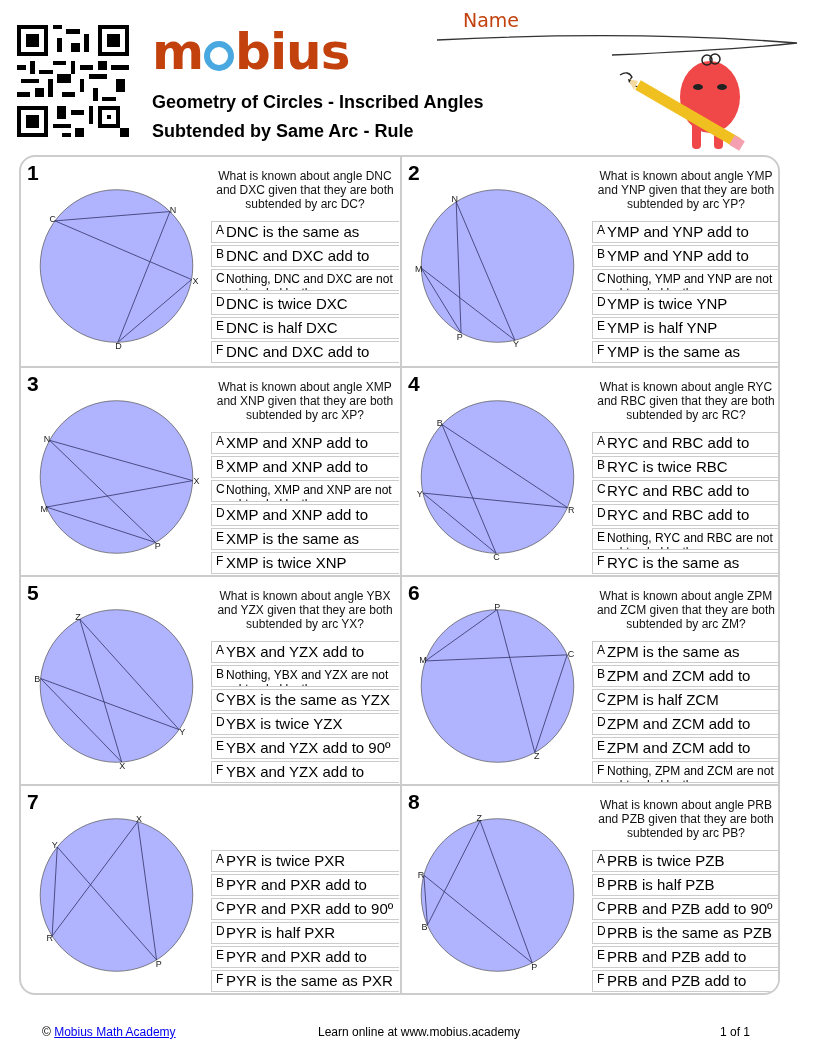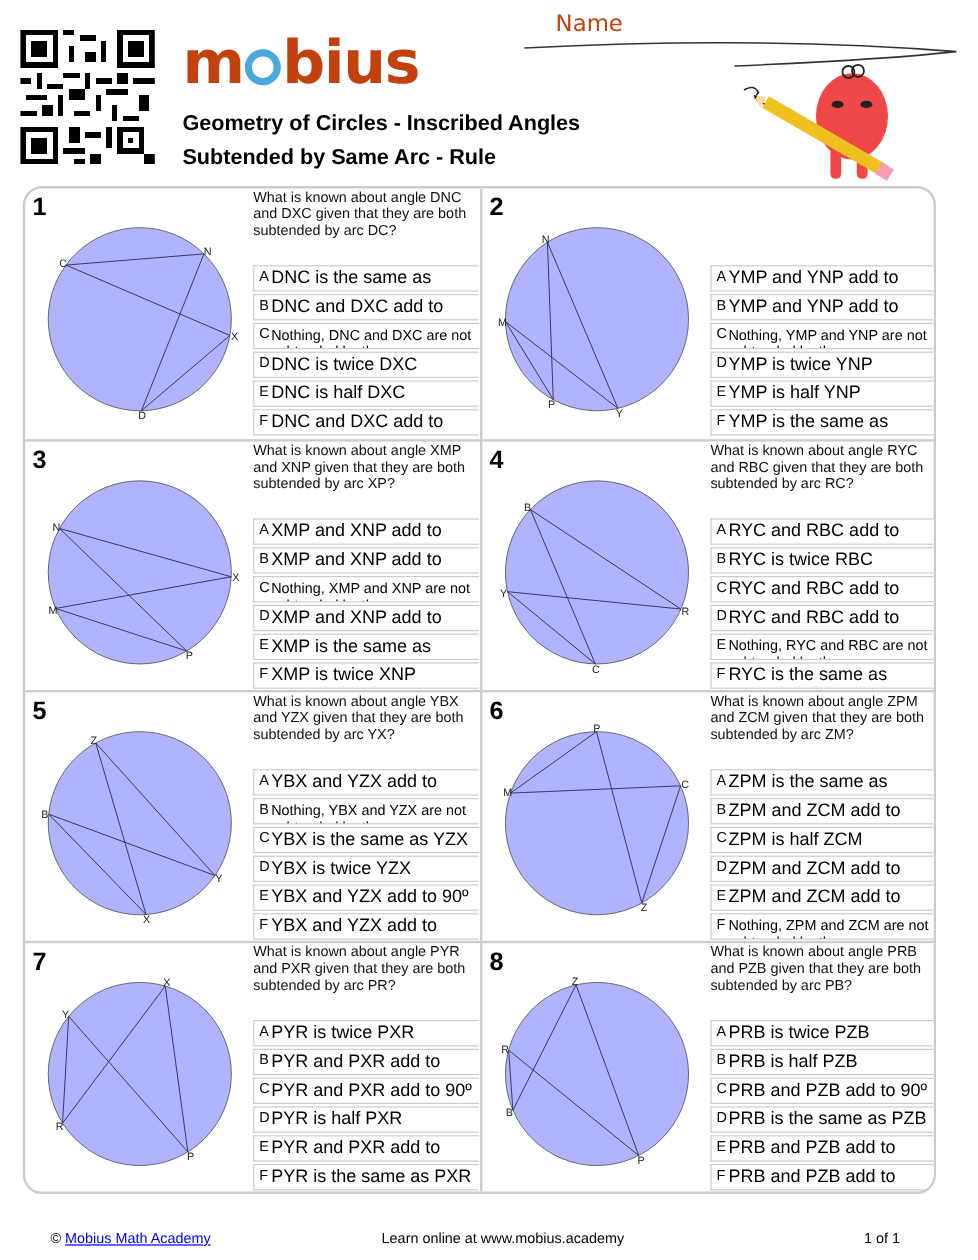--- a/index.html
+++ b/index.html
@@ -24,7 +24,7 @@
   .cell.rowsep { border-top:2px solid #cccccc; }
   .qnum { position:absolute; left:6px; top:4px; font-weight:bold; font-size:21px; }
   .circle-svg { position:absolute; left:8px; top:14px; width:175px; height:190px; }
-  .question { position:absolute; left:190px; top:0; width:188px; text-align:left;
+  .question { position:absolute; left:190px; top:12px; width:188px; text-align:center;
               font-size:12px; line-height:14px; color:#111; }
   .options { position:absolute; left:190px; width:188px; }
   .opt { position:relative; height:22px; border:1px solid #cccccc; border-right:none;

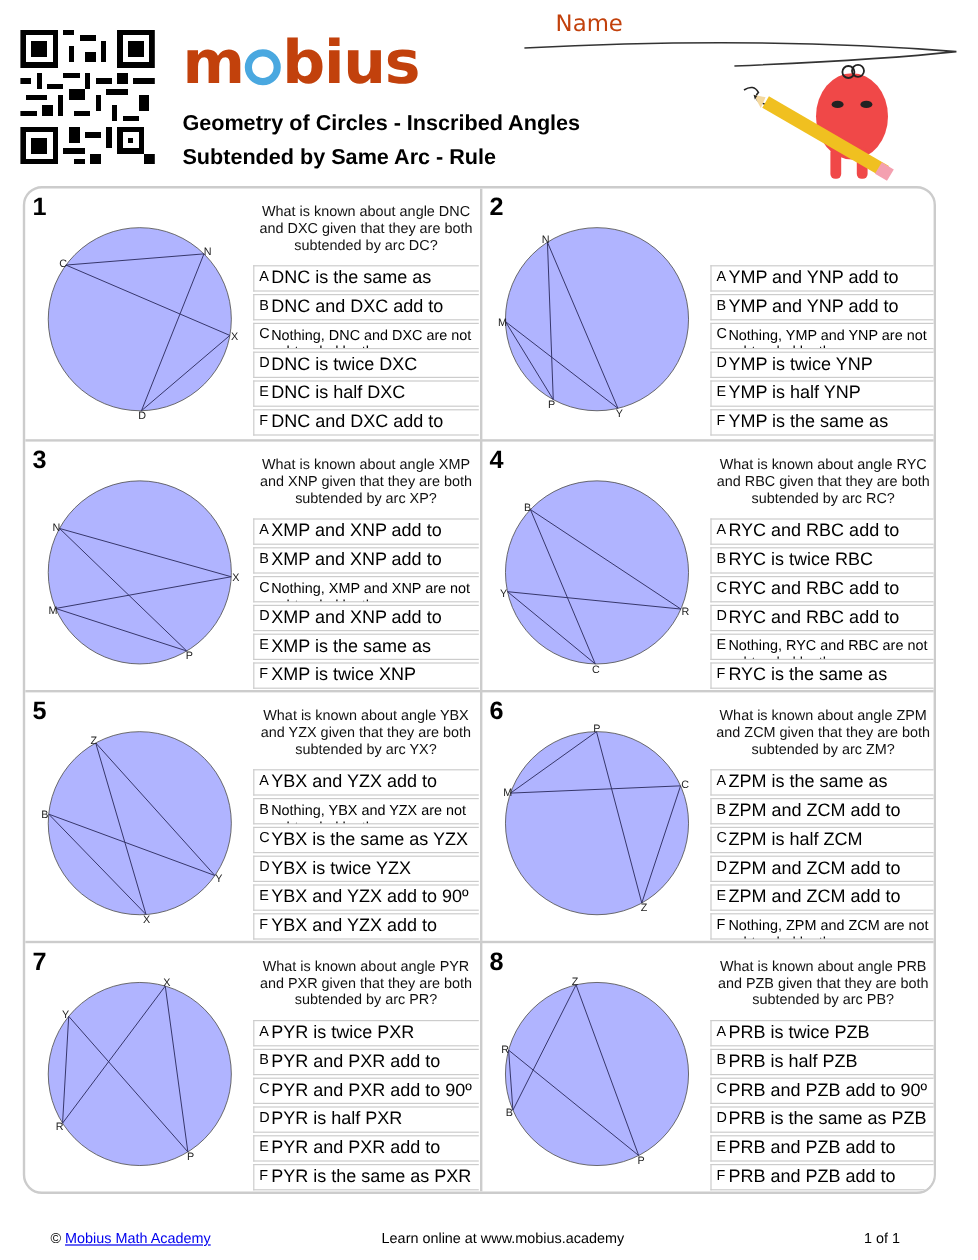--- a/index.html
+++ b/index.html
@@ -168,6 +168,7 @@
         <text x="51.9925077265063" y="179.6927944290193" font-size="10" font-family="Liberation Sans, sans-serif" fill="#222">P</text>
         <text x="114.85208845505049" y="188.1417479943578" font-size="10" font-family="Liberation Sans, sans-serif" fill="#222">Y</text>
       </svg>
+      <div class="question">What is known about angle YMP and YNP given that they are both subtended by arc YP?</div>
       <div class="options" style="top: 64px;">
         <div class="opt">
           <span class="letter">A</span>

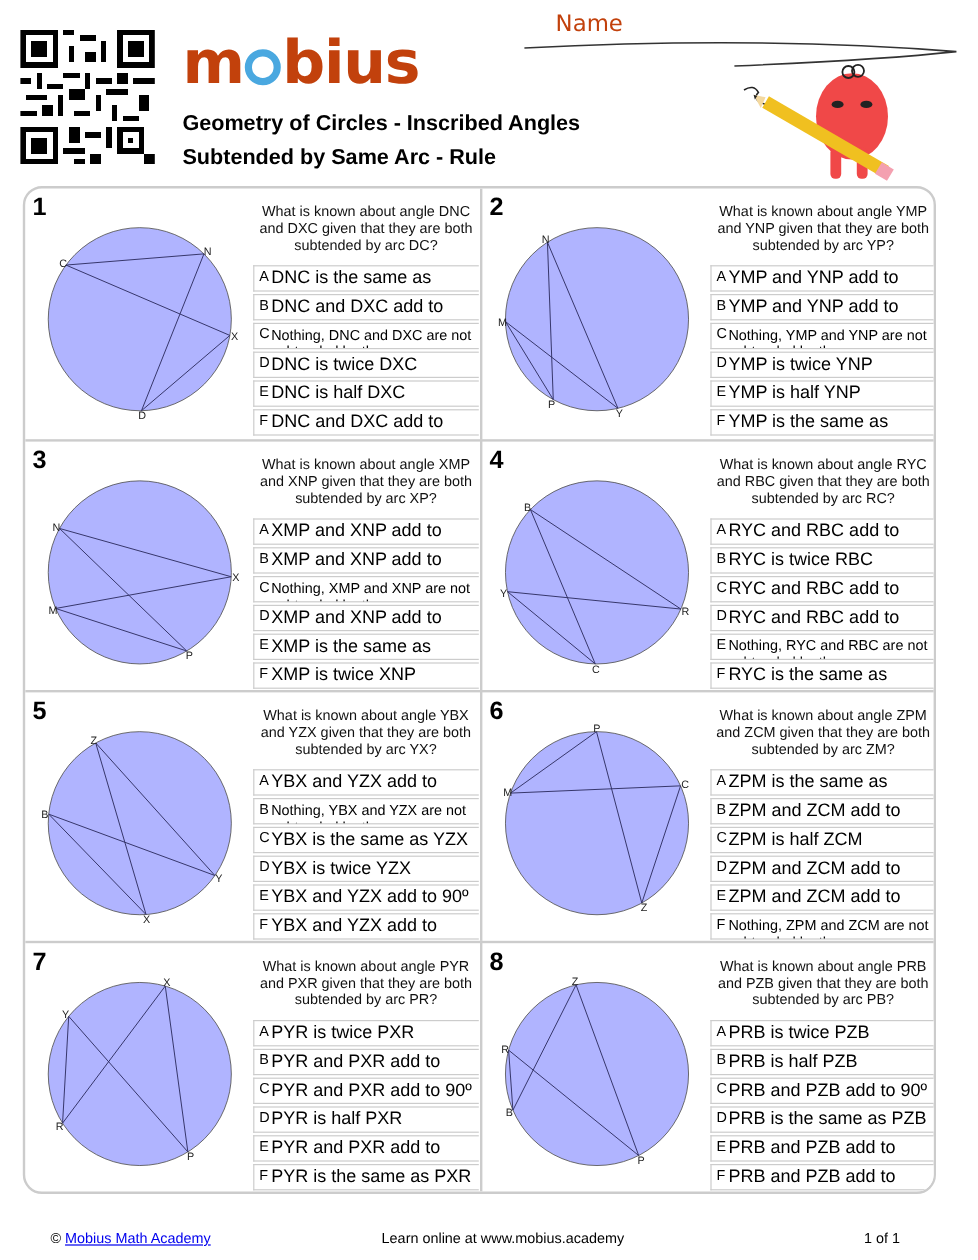--- a/index.html
+++ b/index.html
@@ -373,7 +373,6 @@
         <text x="19.41412759184244" y="149.2819188051912" font-size="10" font-family="Liberation Sans, sans-serif" fill="#222">R</text>
         <text x="141.23455210714806" y="177.242205139171" font-size="10" font-family="Liberation Sans, sans-serif" fill="#222">P</text>
       </svg>
-      <div class="question">What is known about angle PYR and PXR given that they are both subtended by arc PR?</div>
       <div class="options" style="top: 64px;">
         <div class="opt">
           <span class="letter">A</span>

